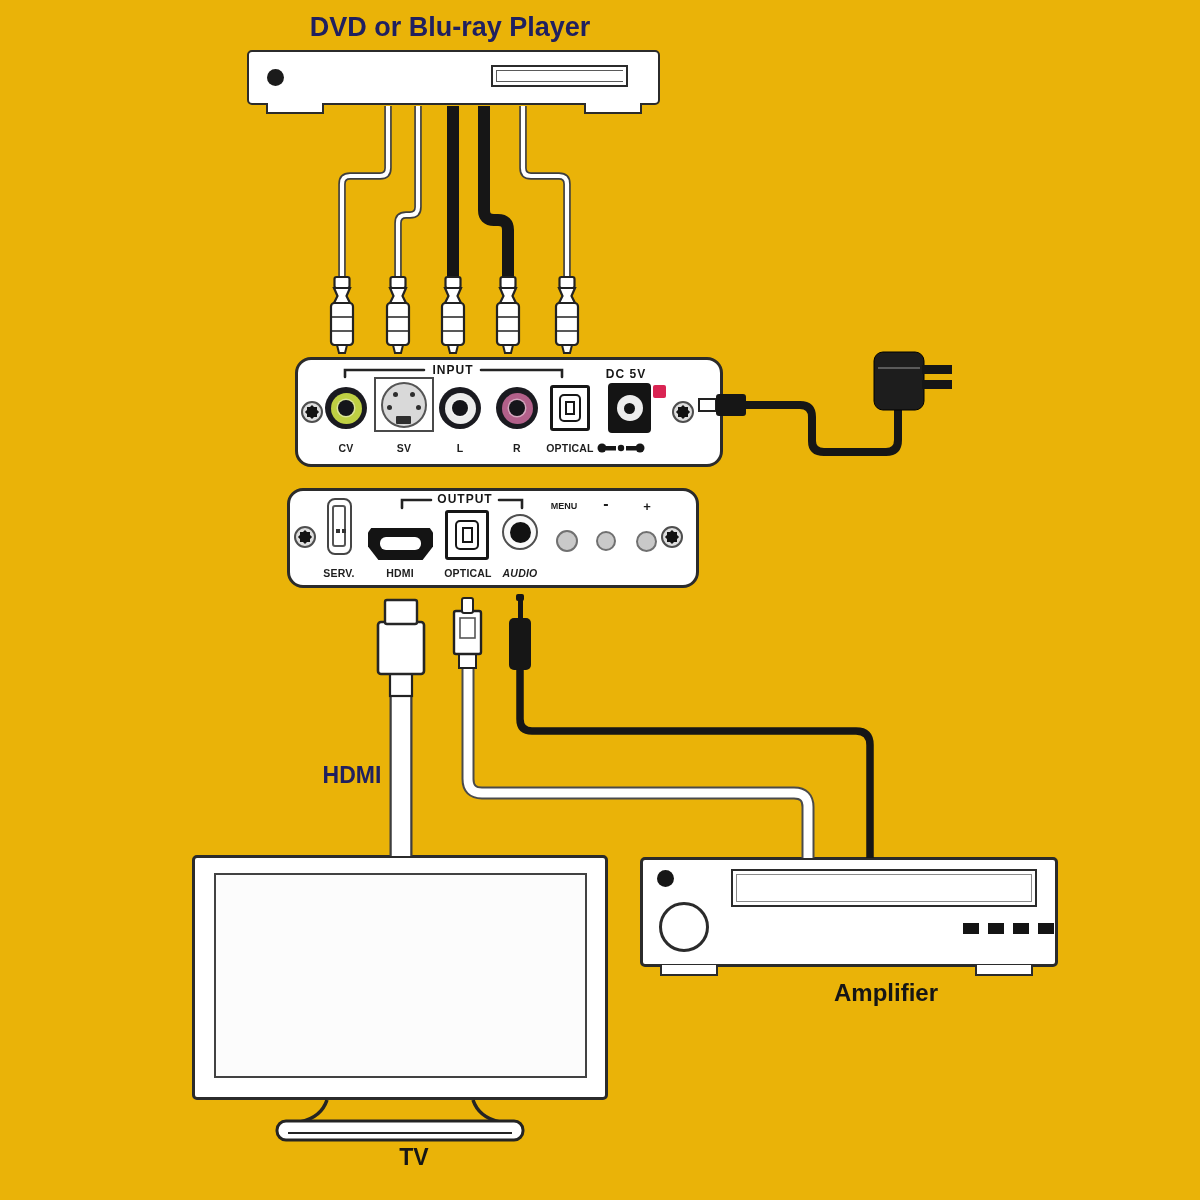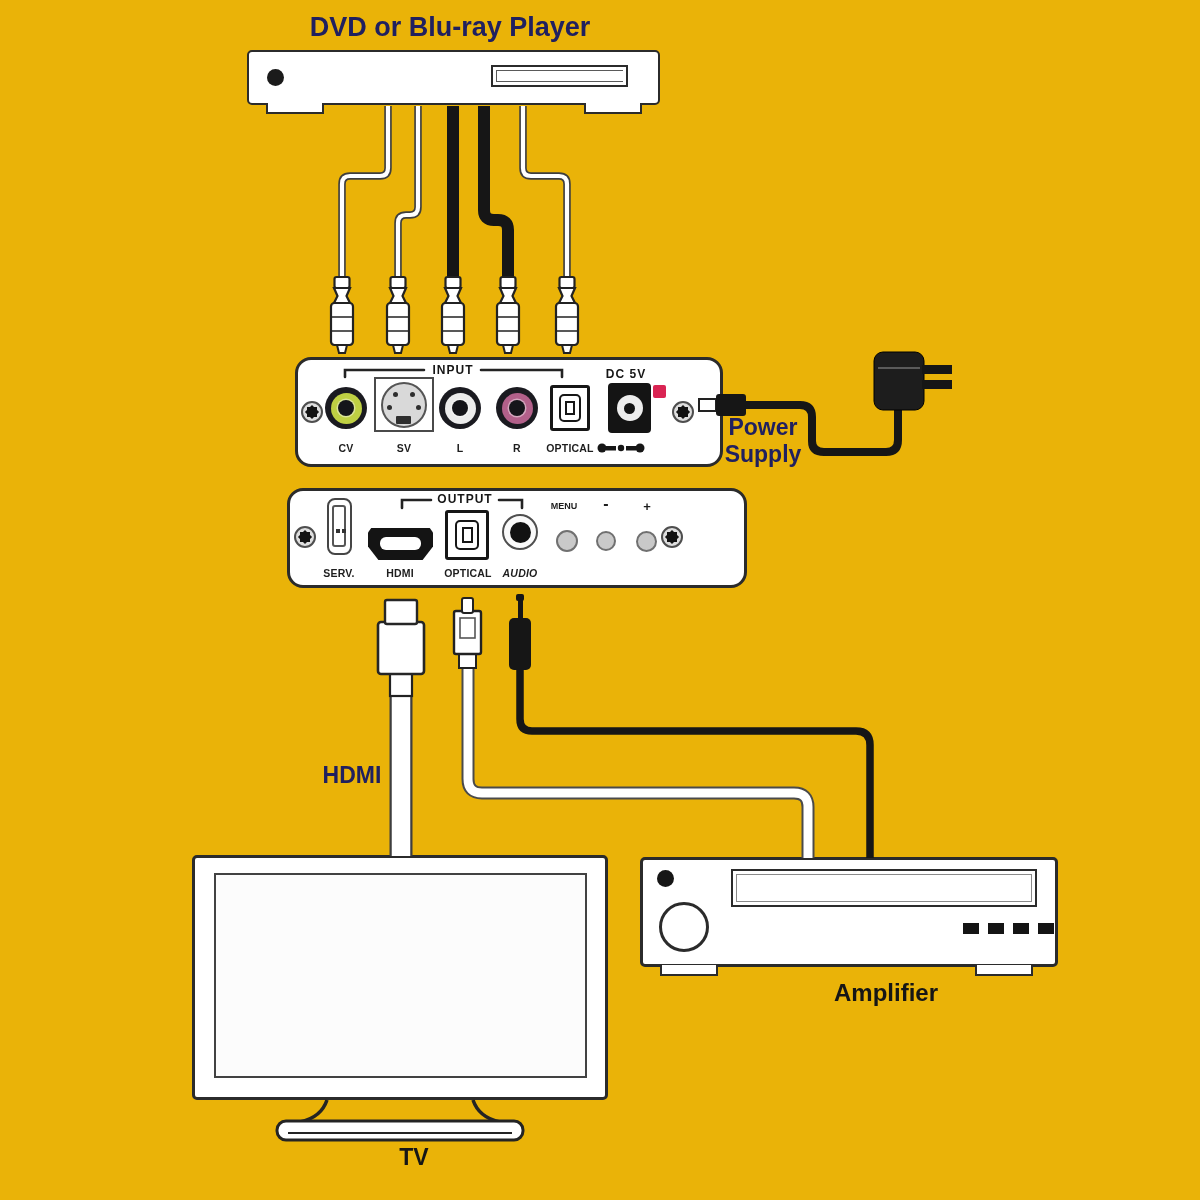--- a/index.html
+++ b/index.html
@@ -123,10 +123,6 @@
   </div>
   <div class="grouplabel" style="left:433px;top:492px;width:64px;">OUTPUT</div>
 
-  <div class="abs navy ctr" style="left:703px;top:414px;width:120px;font-size:23px;line-height:27px;">
-    <div>Power</div>
-    <div>Supply</div>
-  </div>
 
   <div class="abs navy ctr" style="left:302px;top:762px;width:100px;font-size:23px;">HDMI</div>
 

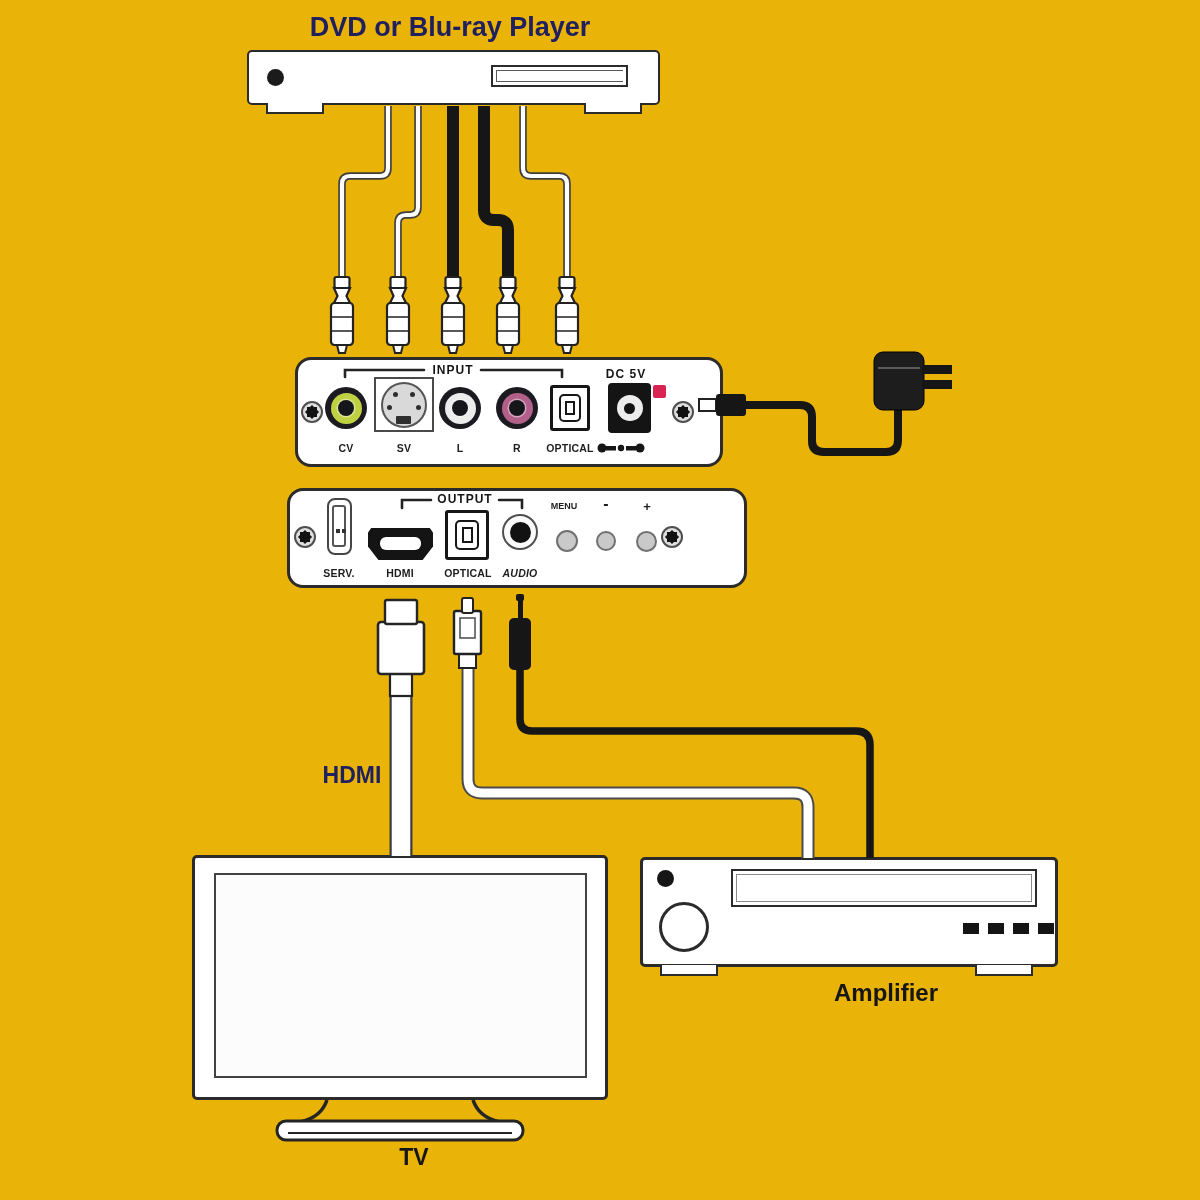--- a/index.html
+++ b/index.html
@@ -89,7 +89,7 @@
   </div>
   <div class="grouplabel" style="left:426px;top:363px;width:54px;">INPUT</div>
 
-  <div class="device roundbox" style="left:287px;top:488px;width:460px;height:100px;">
+  <div class="device roundbox" style="left:287px;top:488px;width:412px;height:100px;">
     <div class="screw" style="left:4px;top:35px;"></div>
     <div class="abs" style="left:37px;top:7px;width:25px;height:57px;border:2.5px solid #454545;border-radius:8px;background:#fff;">
       <div class="abs" style="left:3px;top:5px;width:14px;height:42px;border:2px solid #555;border-radius:3px;">

